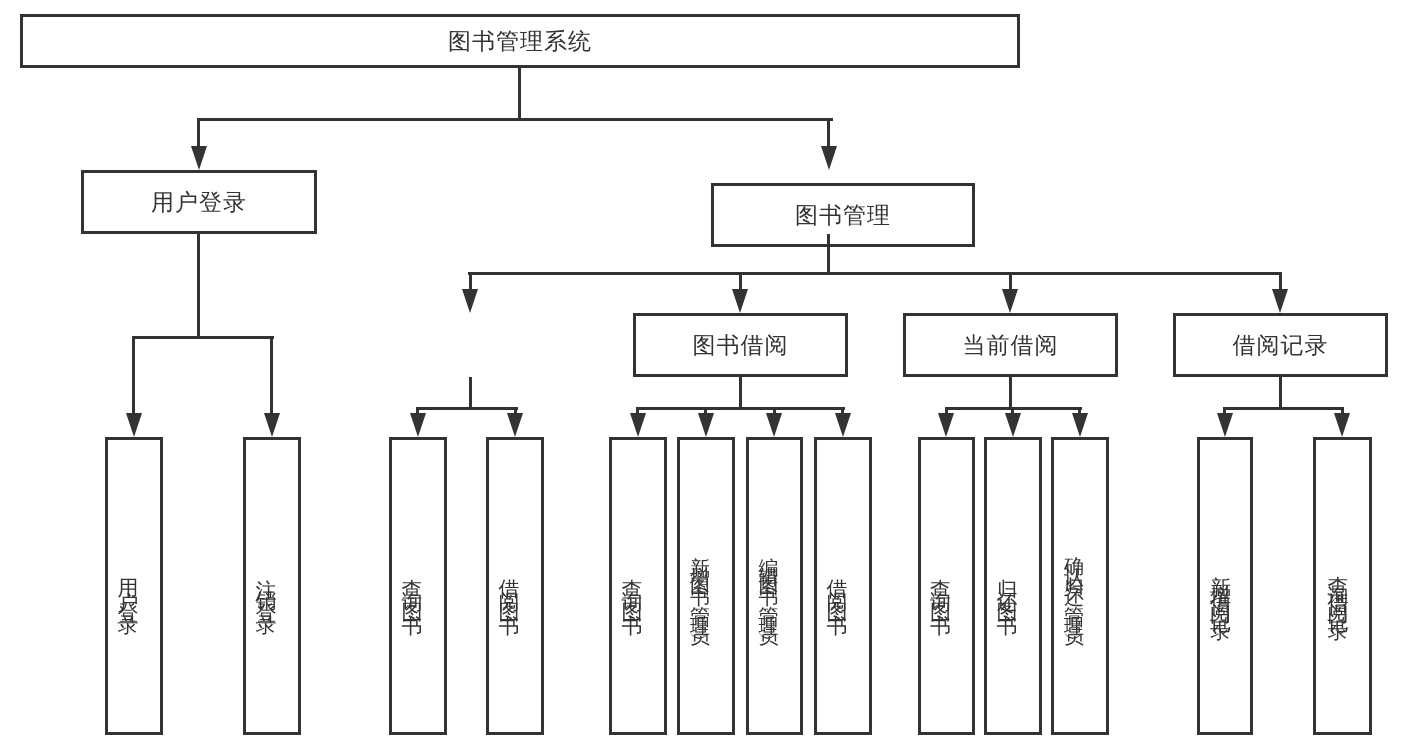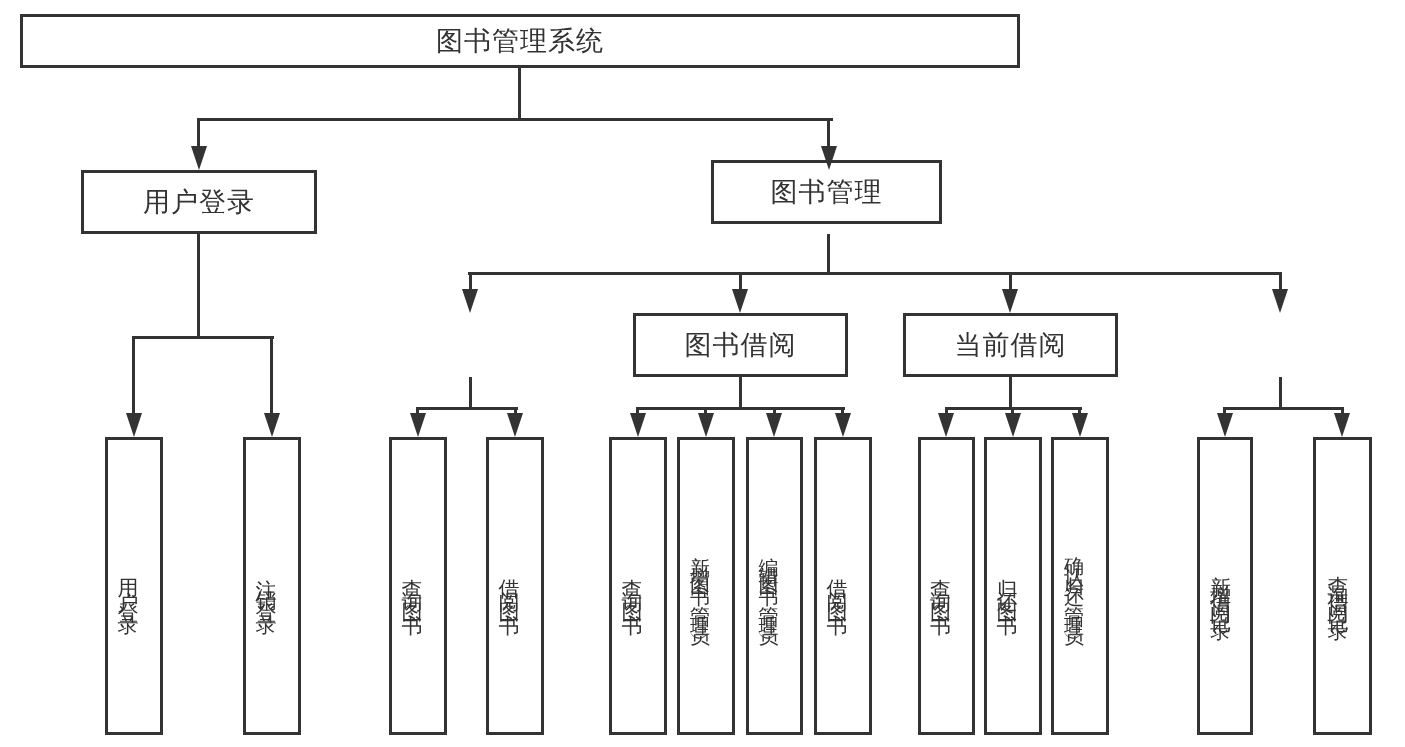--- a/index.html
+++ b/index.html
@@ -20,7 +20,7 @@
     justify-content:center;
     box-sizing:border-box;
   }
-  .h{font-size:27px;letter-spacing:1px;}
+  .h{font-size:23px;letter-spacing:1px;}
   .v{
     writing-mode:vertical-rl;
     text-orientation:mixed;

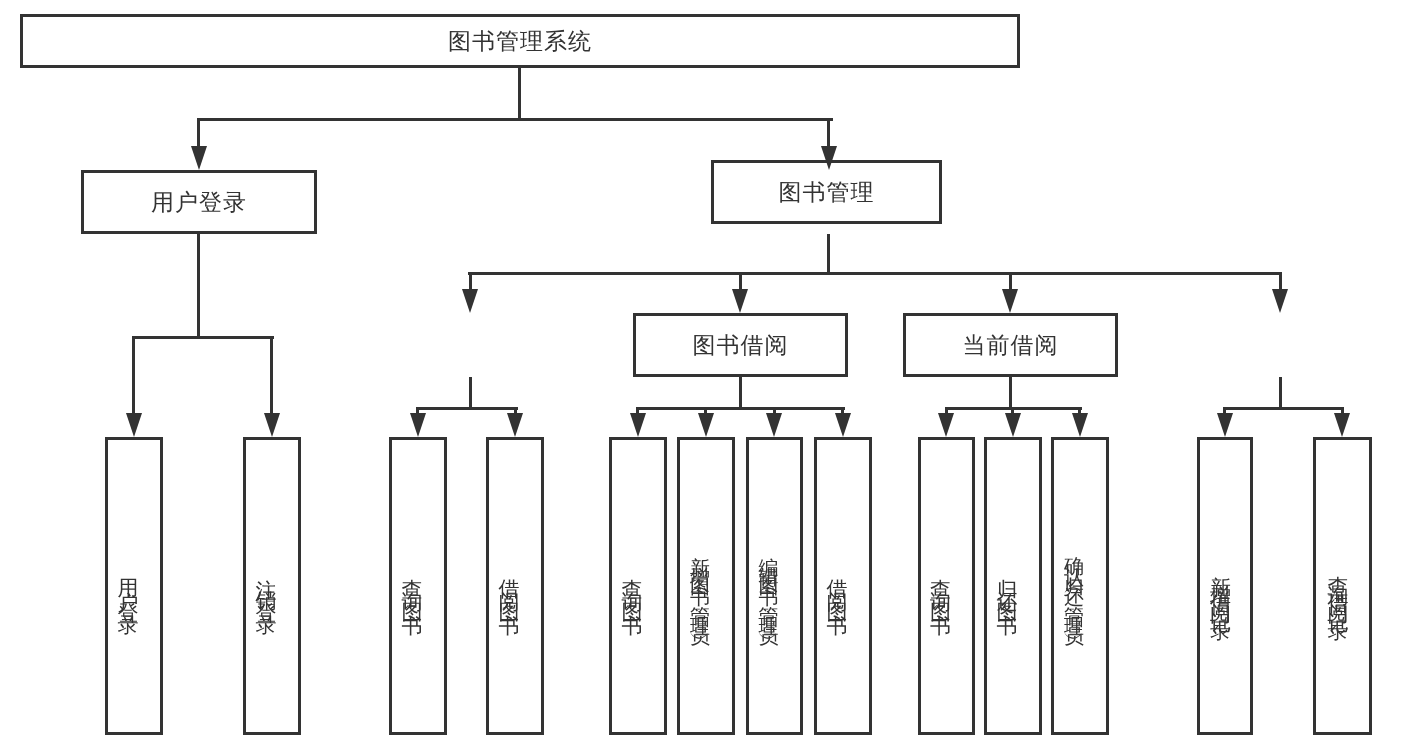--- a/index.html
+++ b/index.html
@@ -53,7 +53,7 @@
   <div class="box h" style="left:20px;top:14px;width:1000px;height:54px">图书管理系统</div>
 
   <div class="box h" style="left:81px;top:170px;width:236px;height:64px">用户登录</div>
-  <div class="box h" style="left:711px;top:160px;width:231px;height:64px">图书管理</div>
+  <div class="box h" style="left:711px;top:183px;width:264px;height:64px">图书管理</div>
 
   <div class="box h" style="left:903px;top:313px;width:215px;height:64px">当前借阅</div>
   <div class="box h" style="left:633px;top:313px;width:215px;height:64px">图书借阅</div>

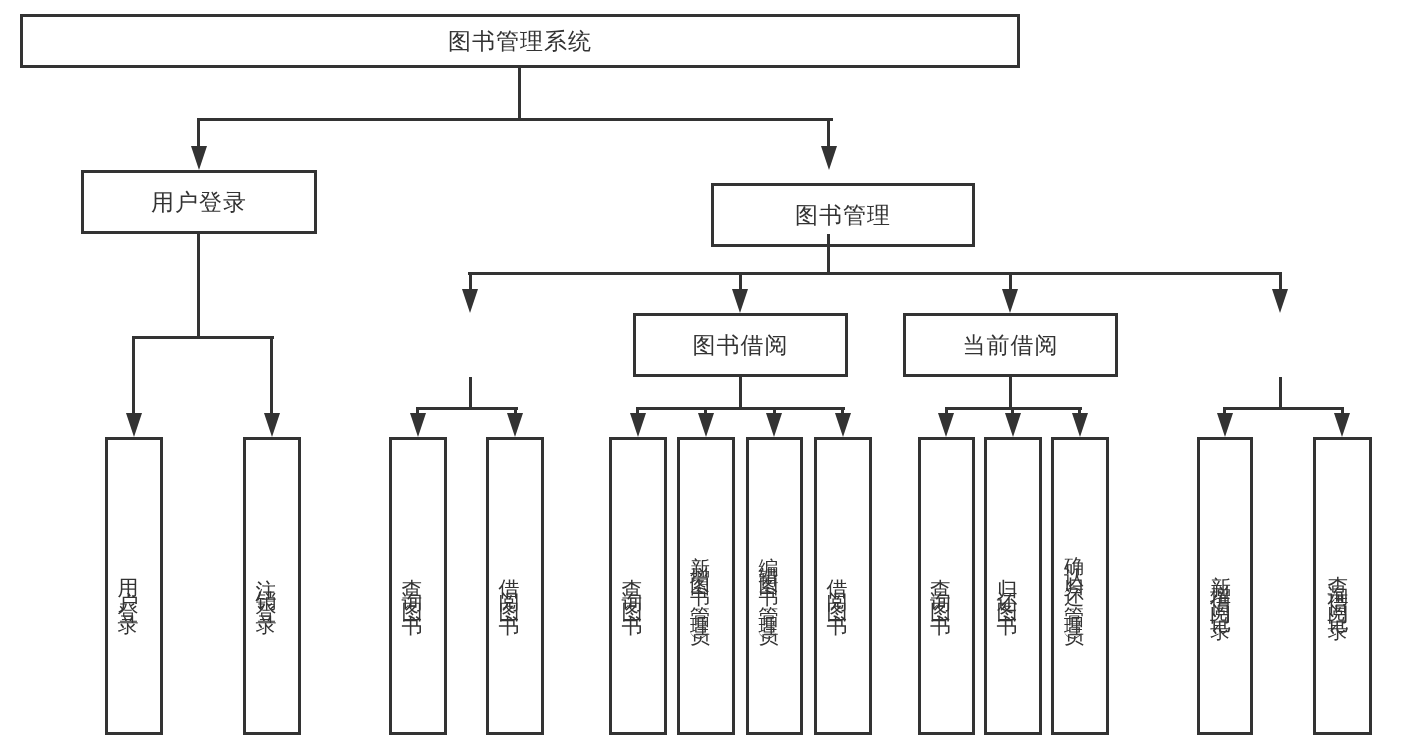--- a/index.html
+++ b/index.html
@@ -57,6 +57,7 @@
 
   <div class="box h" style="left:903px;top:313px;width:215px;height:64px">当前借阅</div>
   <div class="box h" style="left:633px;top:313px;width:215px;height:64px">图书借阅</div>
+  <div class="box h" style="left:1173px;top:313px;width:215px;height:64px">借阅记录</div>
 
   <div class="box v c4" style="left:105px;top:437px;width:58px;height:298px">用户登录</div>
   <div class="box v c4" style="left:243px;top:437px;width:58px;height:298px">注销登录</div>

